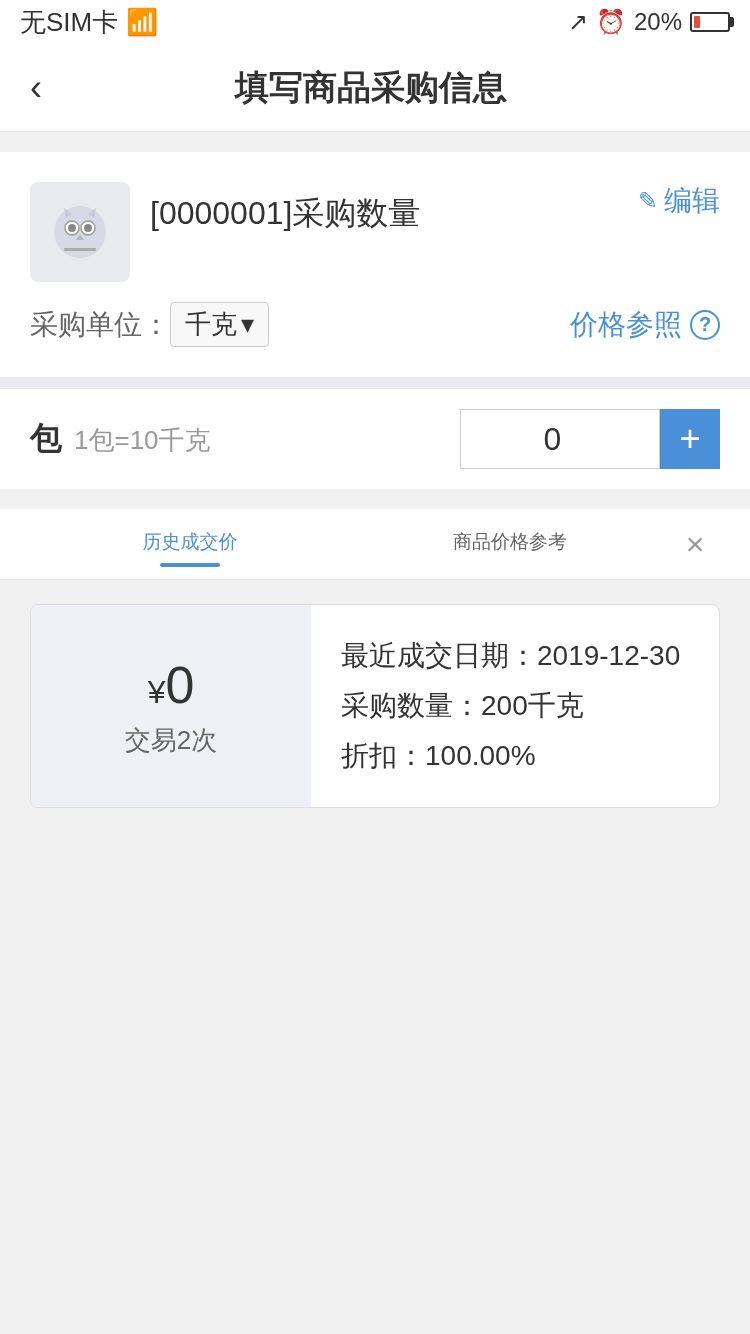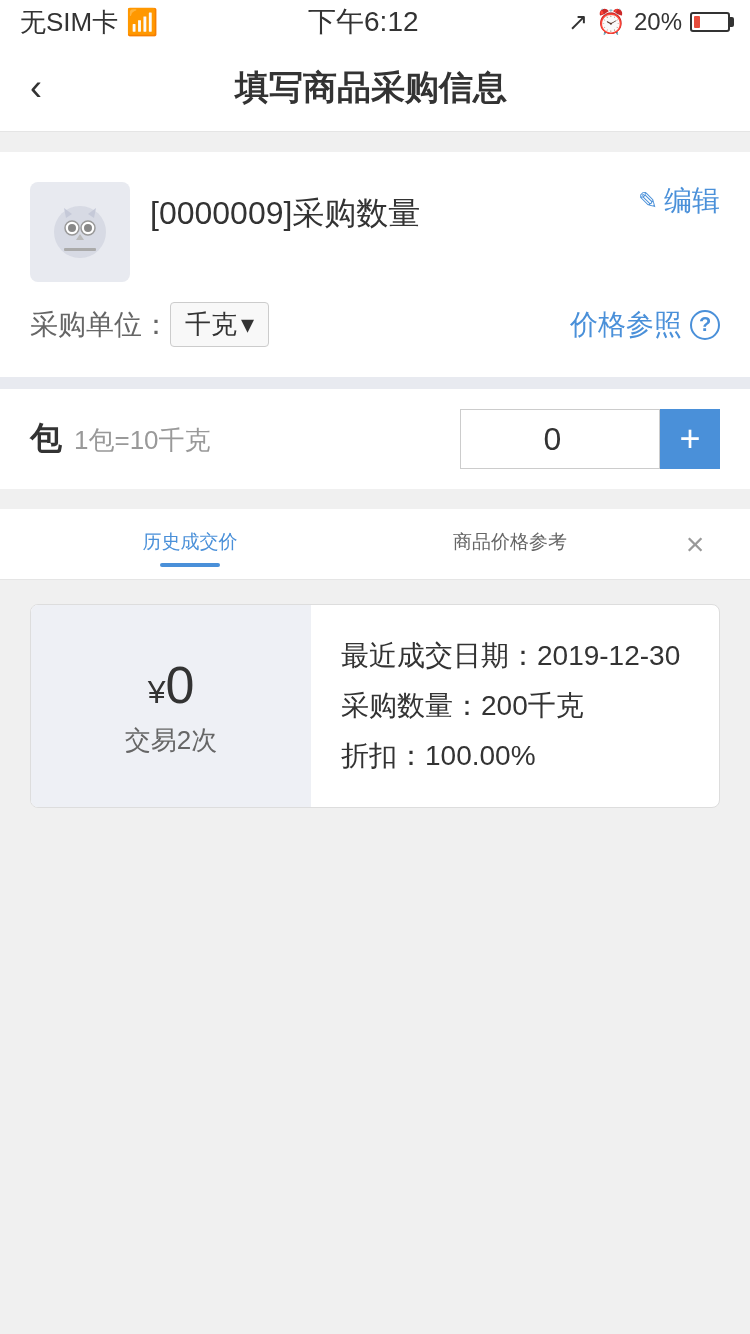--- a/index.html
+++ b/index.html
@@ -327,7 +327,6 @@
     <span>无SIM卡</span>
     <span>📶</span>
   </div>
-  <div class="status-center">下午6:12</div>
   <div class="status-right">
     <span>↗</span>
     <span>⏰</span>

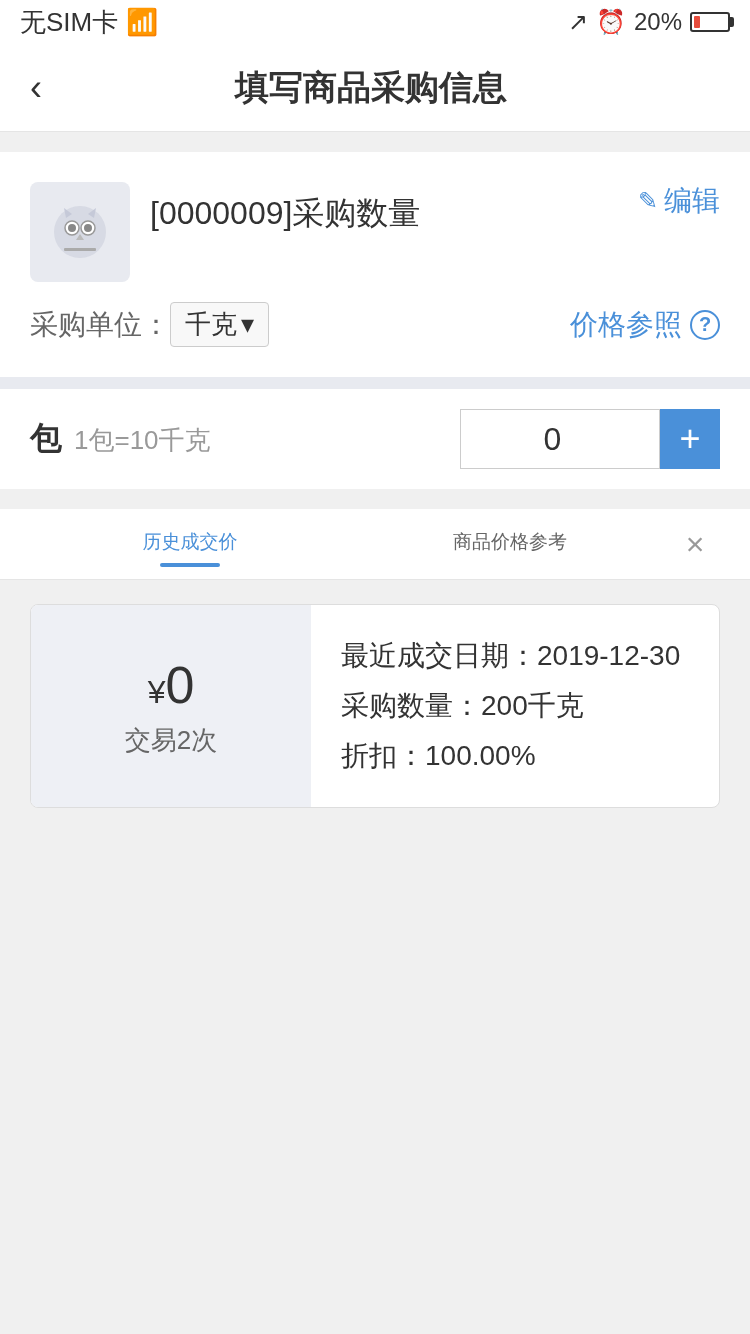--- a/index.html
+++ b/index.html
@@ -368,7 +368,7 @@
       </div>
       <div>
         <div class="product-name">
-          <span>[0000009]</span><span>采购数量</span>
+          <span>[0000001]</span><span>采购数量</span>
         </div>
       </div>
     </div>

